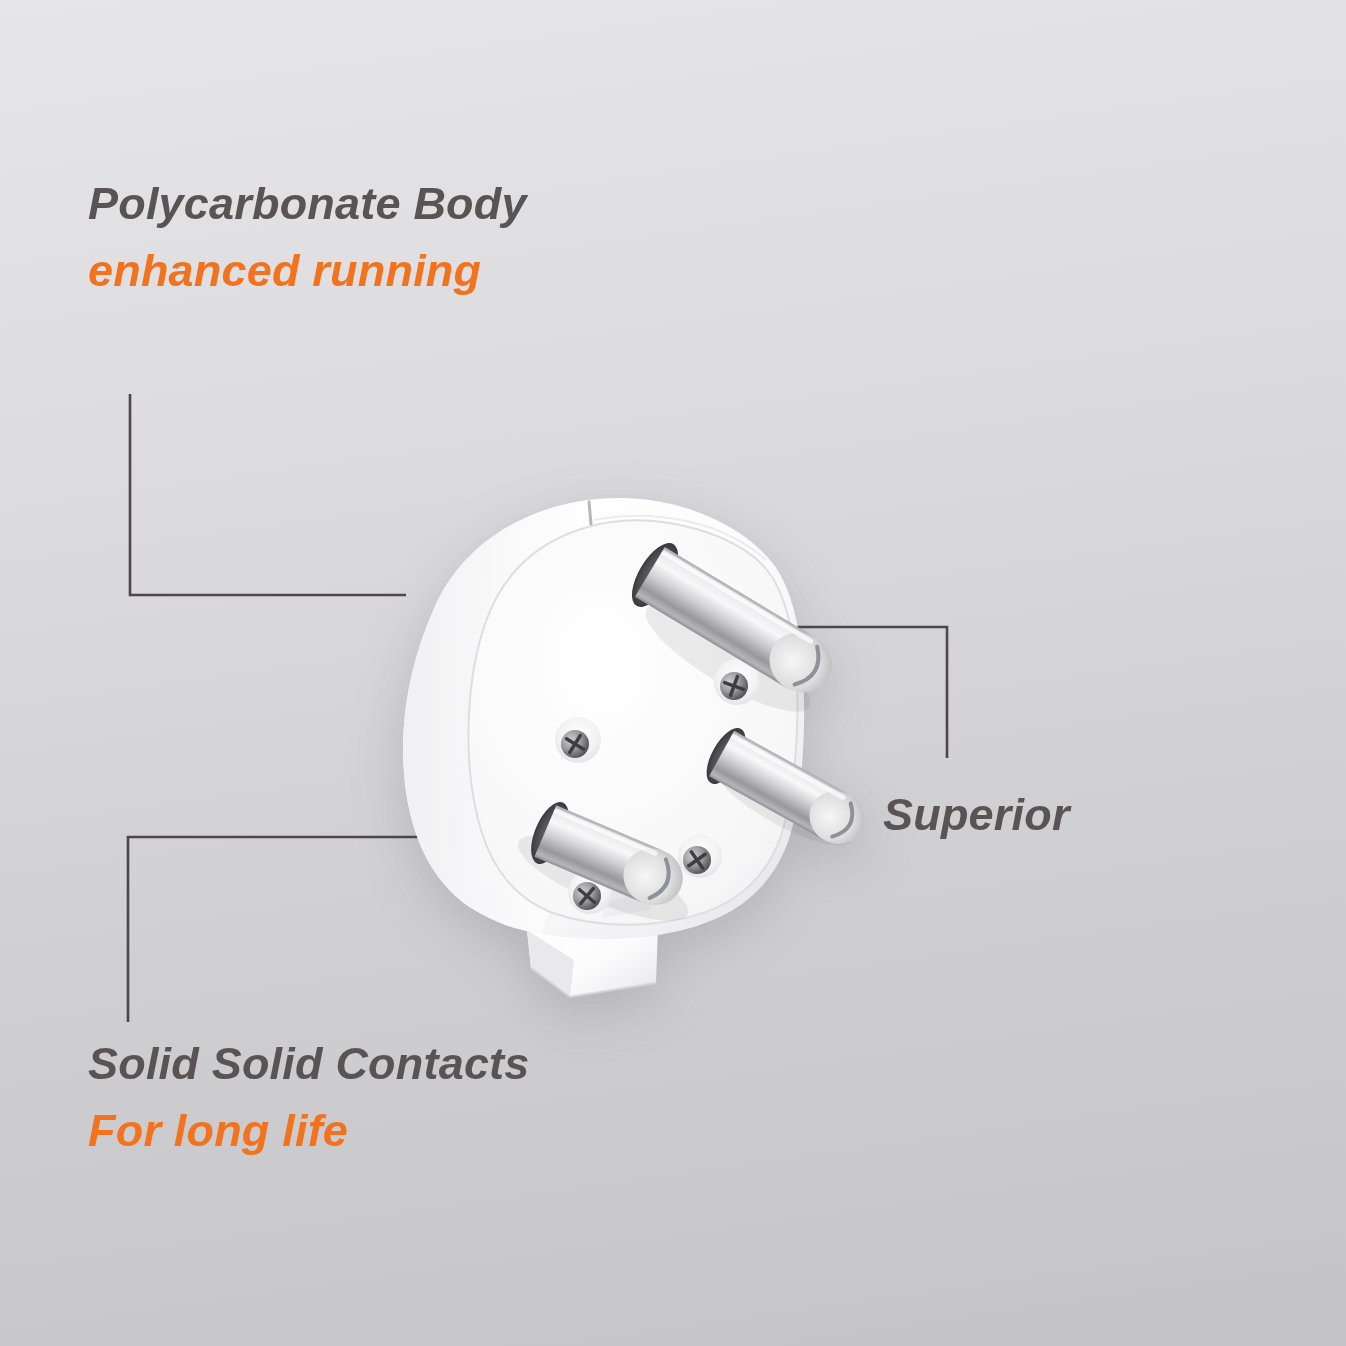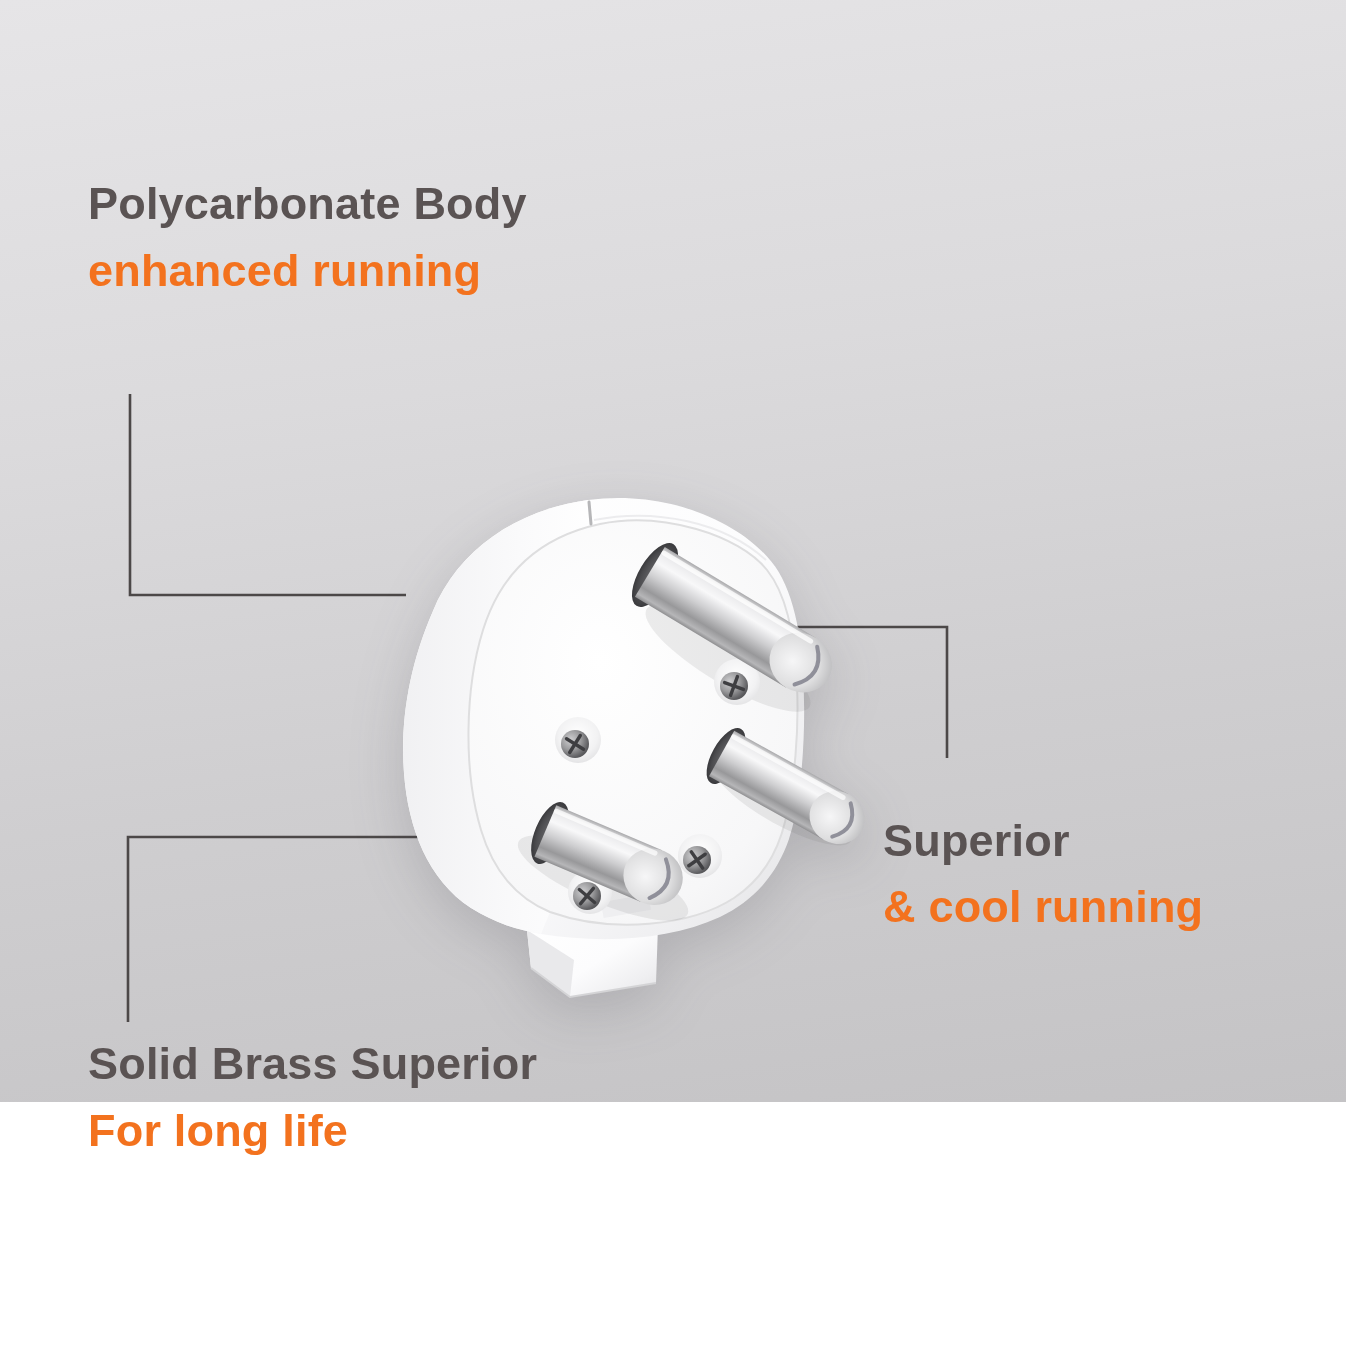--- a/index.html
+++ b/index.html
@@ -8,12 +8,13 @@
     font-family:"Liberation Sans",sans-serif;
   }
   .canvas{
-    position:relative;width:1346px;height:1102px;
+    position:relative;width:1346px;height:1346px;
     background:linear-gradient(172deg,
       var(--background-top,#e6e5e7) 0%,
       #dbdadc 35%,
       #cfcED0 65%,
       var(--background-bottom,#c4c3c5) 100%);
+    font-style:italic;
   }
   .feature{
     position:absolute;

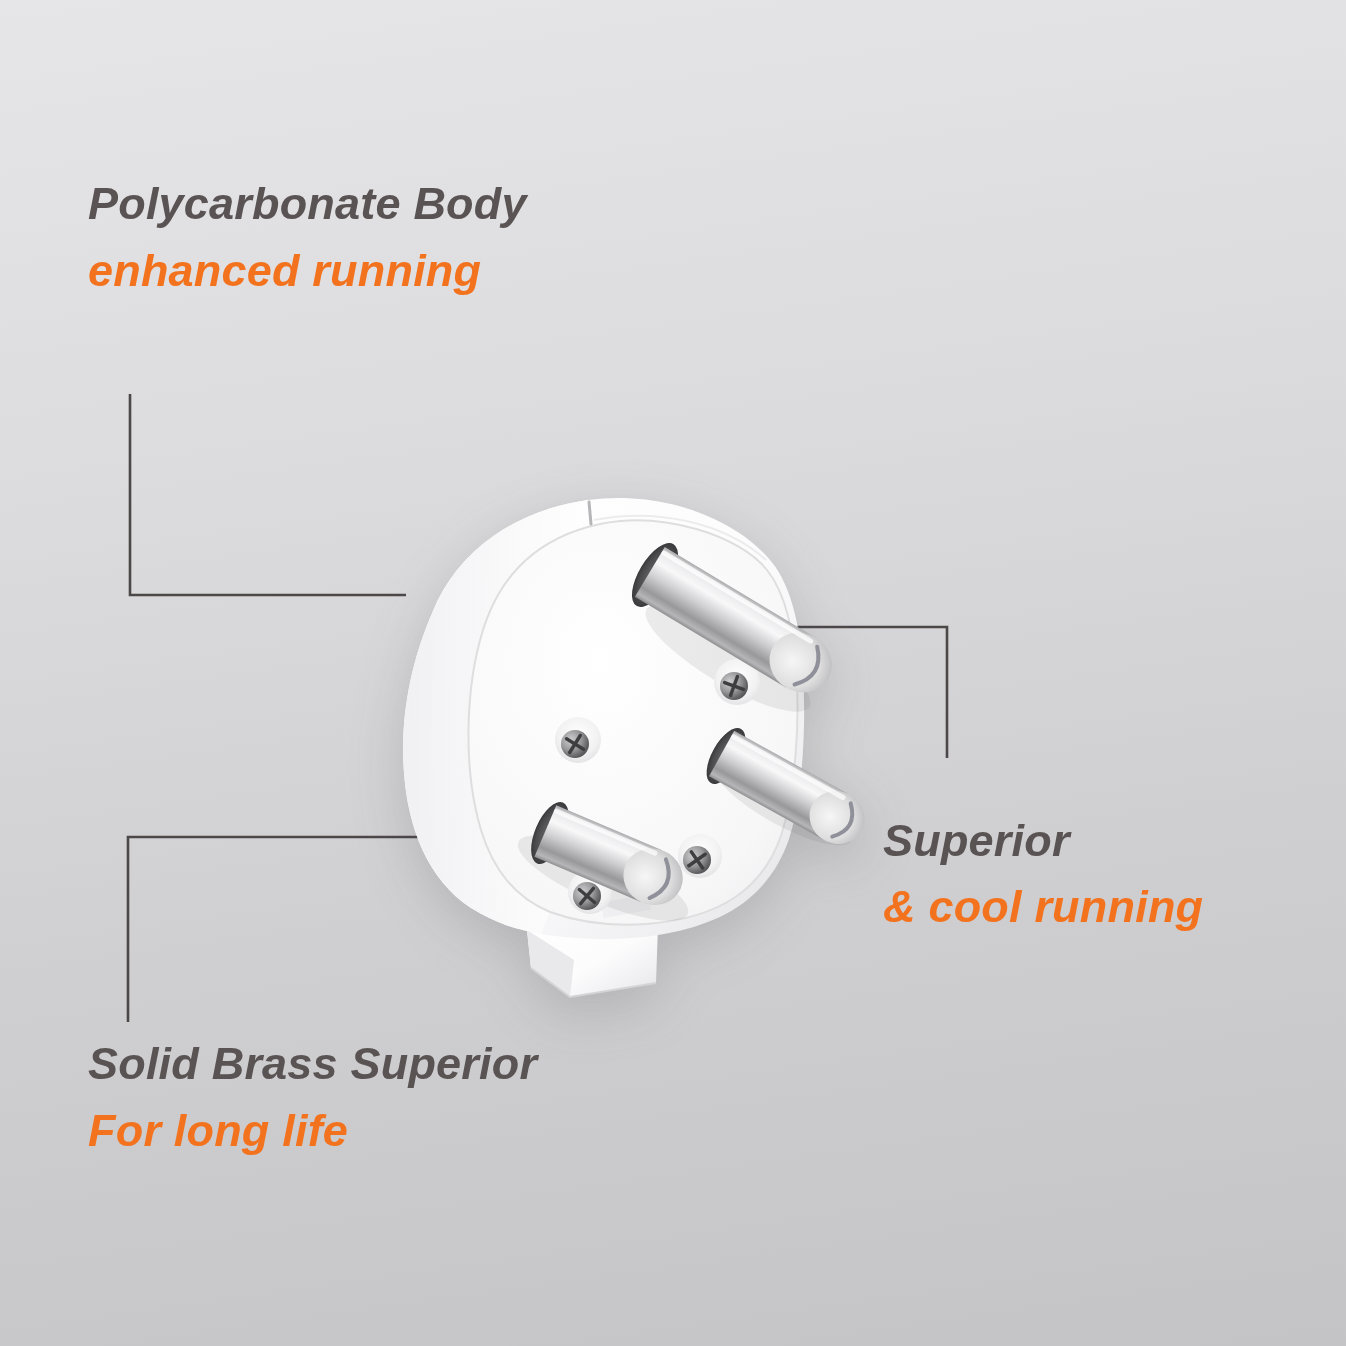--- a/index.html
+++ b/index.html
@@ -27,7 +27,7 @@
   .feature .title{color:var(--heading,#5a5353);}
   .feature .sub{color:var(--accent,#f3721e);}
   .f-top-left{left:88px;top:170px;}
-  .f-right{left:883px;top:808px;line-height:66px;}
+  .f-right{left:883px;top:782px;line-height:66px;}
   .f-bottom-left{left:88px;top:1030px;}
   svg.lines{position:absolute;left:0;top:0;width:1346px;height:1346px;}
   svg.lines polyline{fill:none;stroke:var(--callout-line,#4c4848);stroke-width:2.6px;}

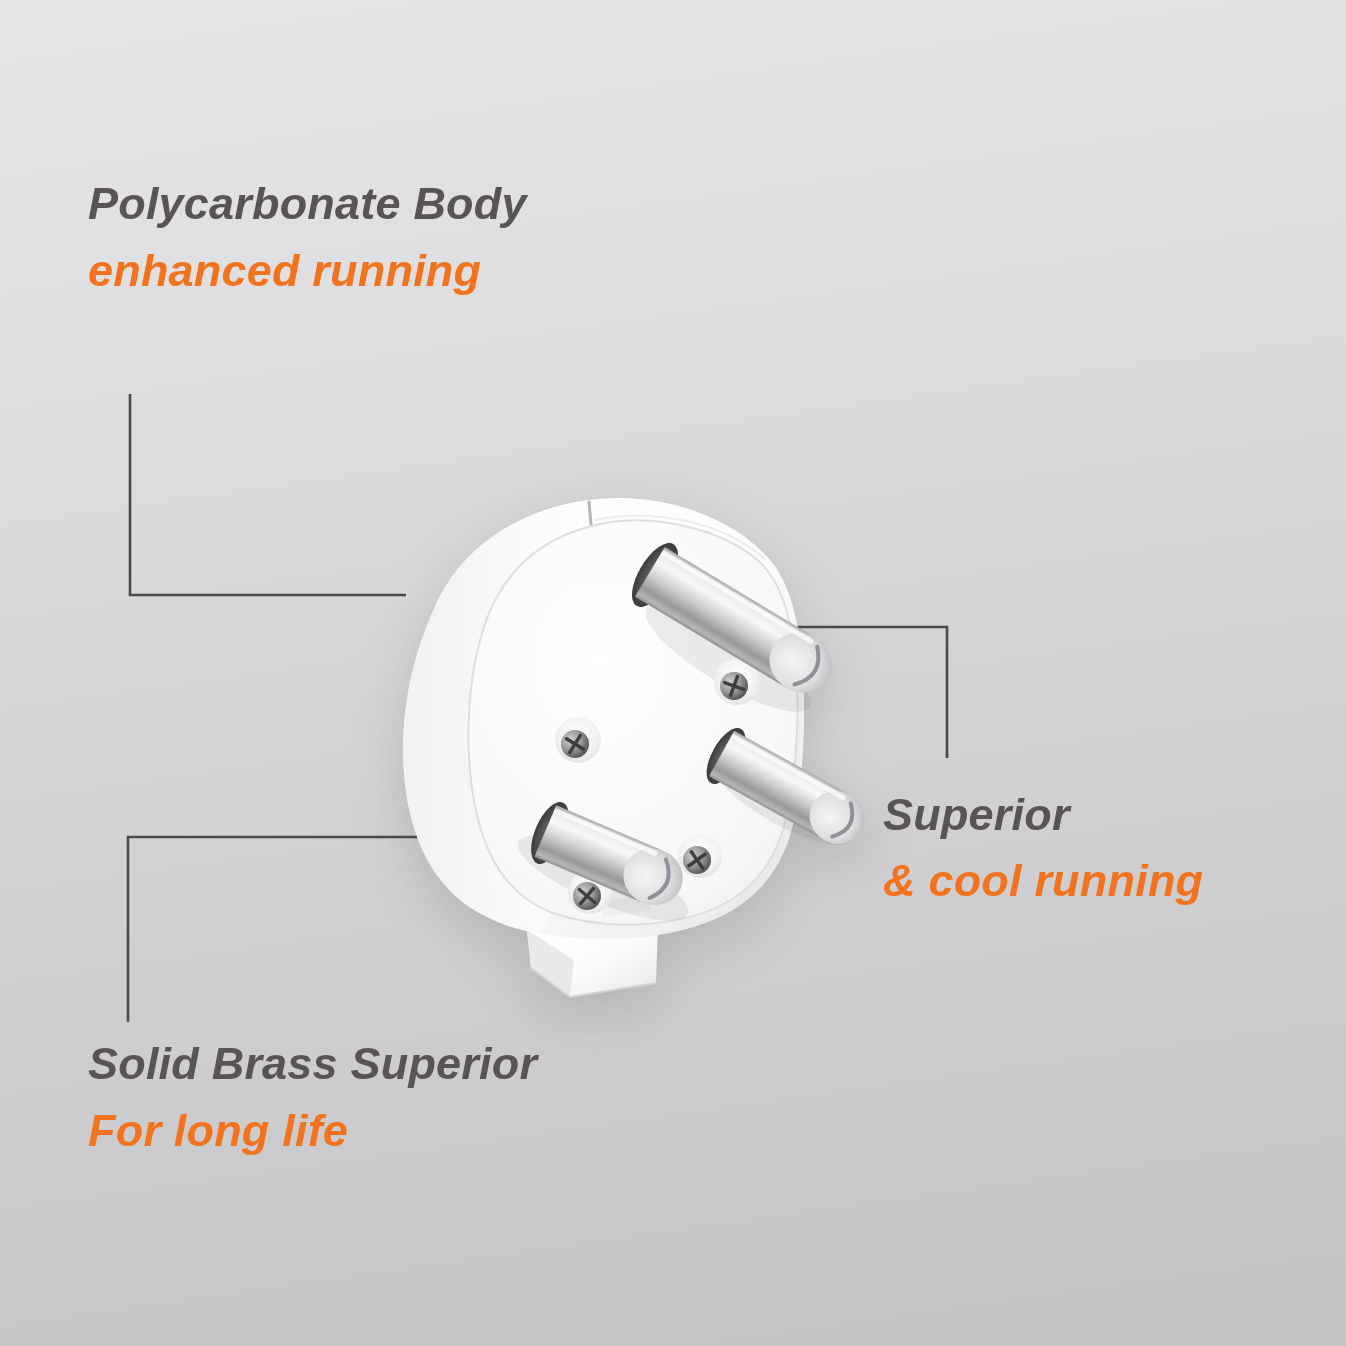--- a/index.html
+++ b/index.html
@@ -200,7 +200,6 @@
 
   <div class="feature f-right">
     <div class="title">Superior</div>
-    <div class="sub">&amp; cool running</div>
   </div>
 
   <div class="feature f-bottom-left">

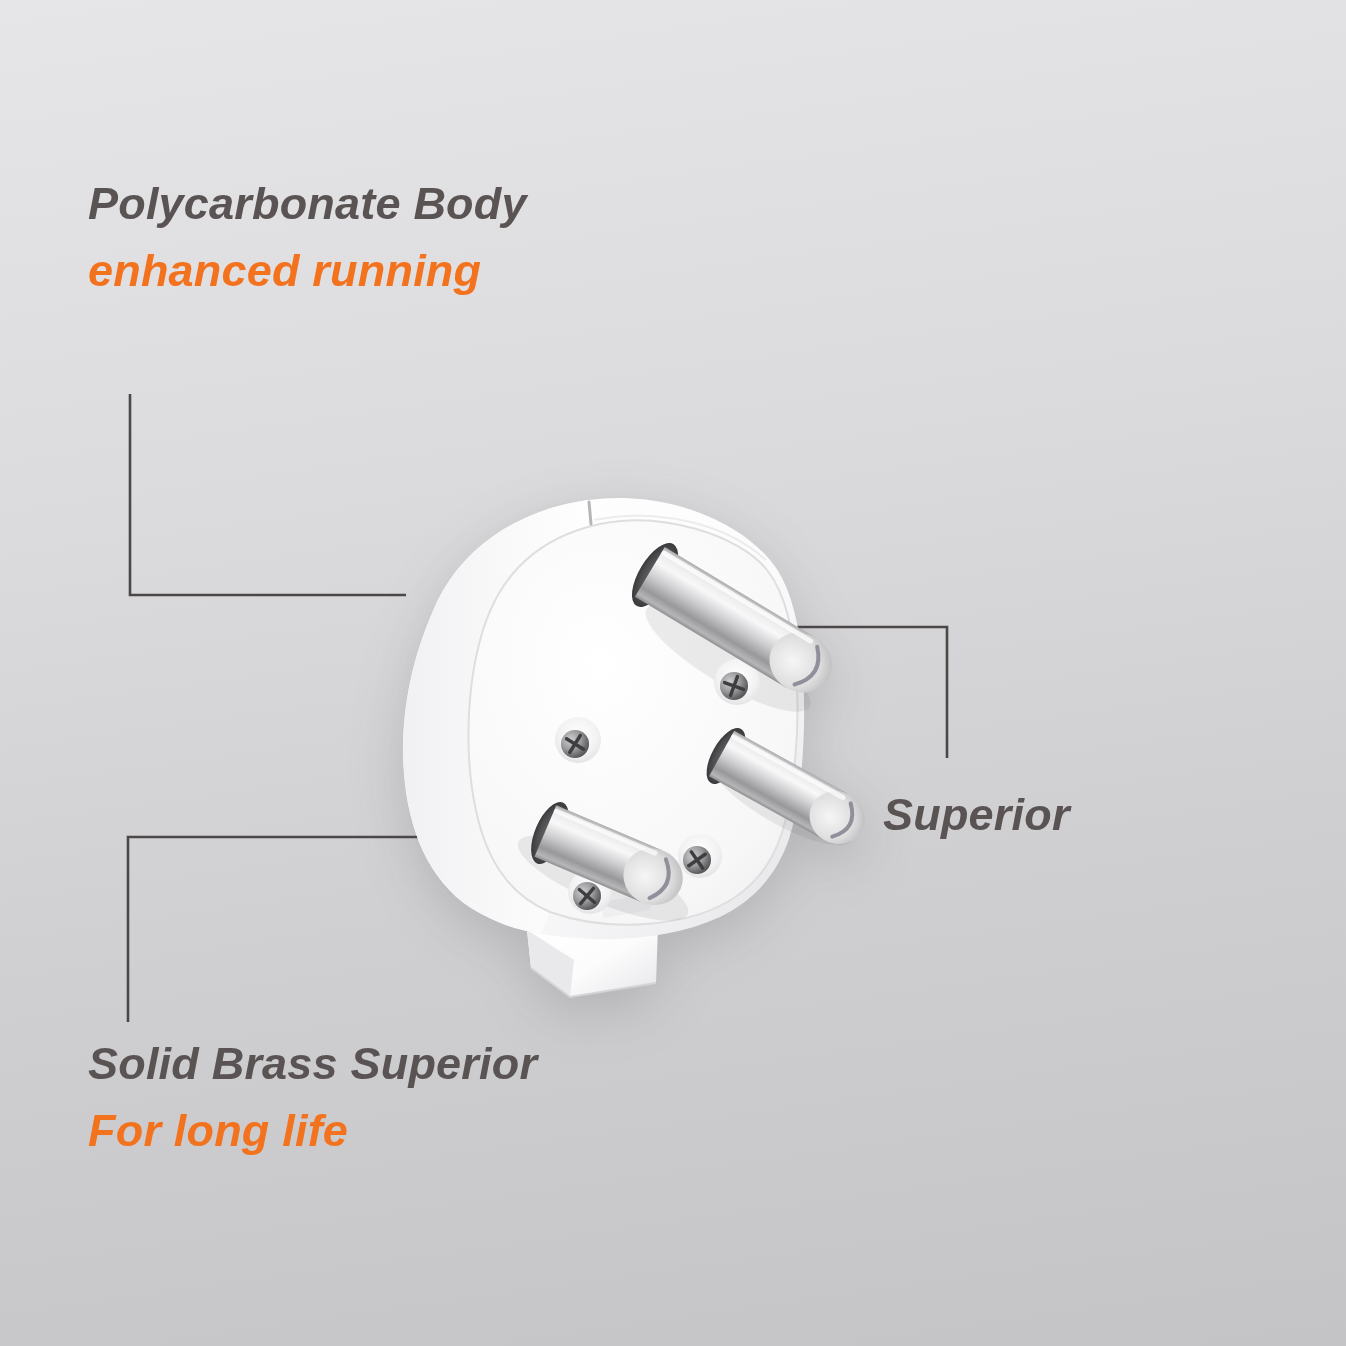--- a/index.html
+++ b/index.html
@@ -203,7 +203,7 @@
   </div>
 
   <div class="feature f-bottom-left">
-    <div class="title">Solid Brass Superior</div>
+    <div class="title">Solid Solid Contacts</div>
     <div class="sub">For long life</div>
   </div>
 

